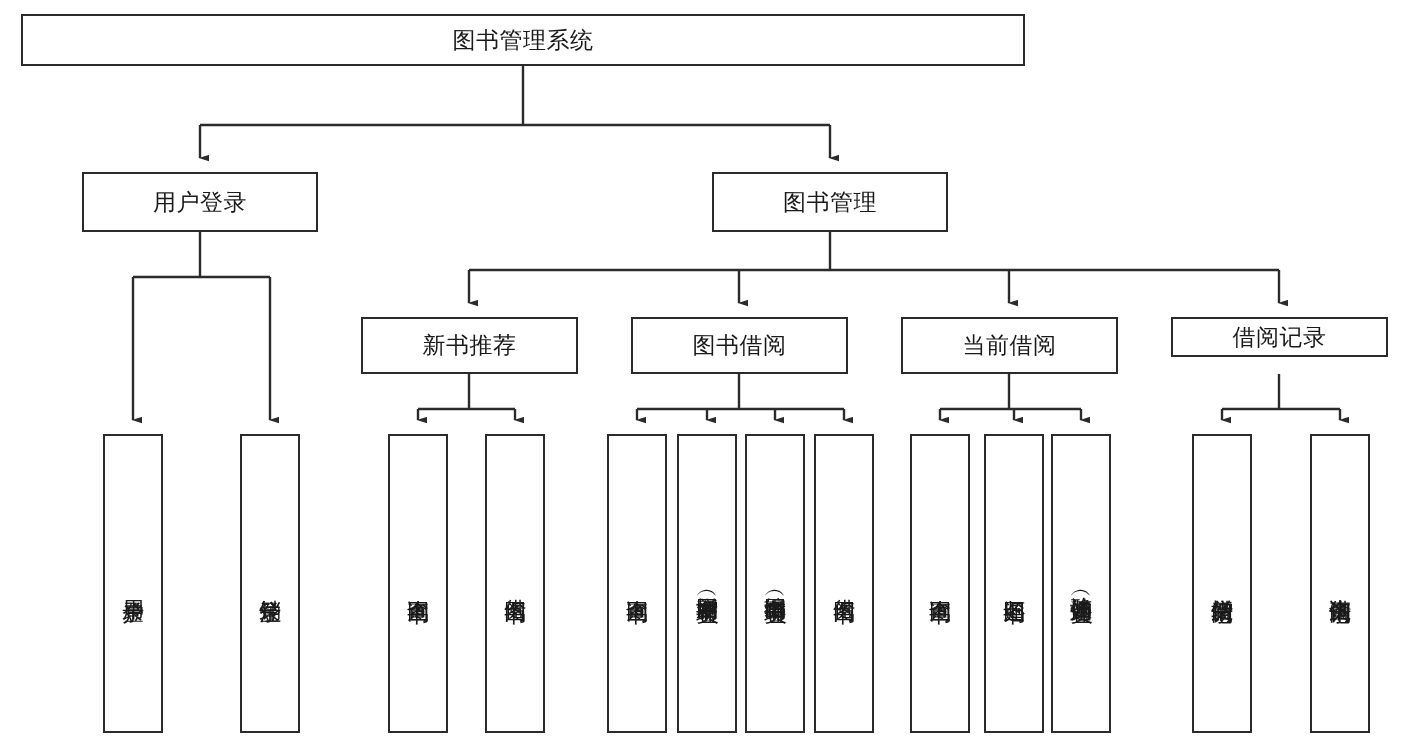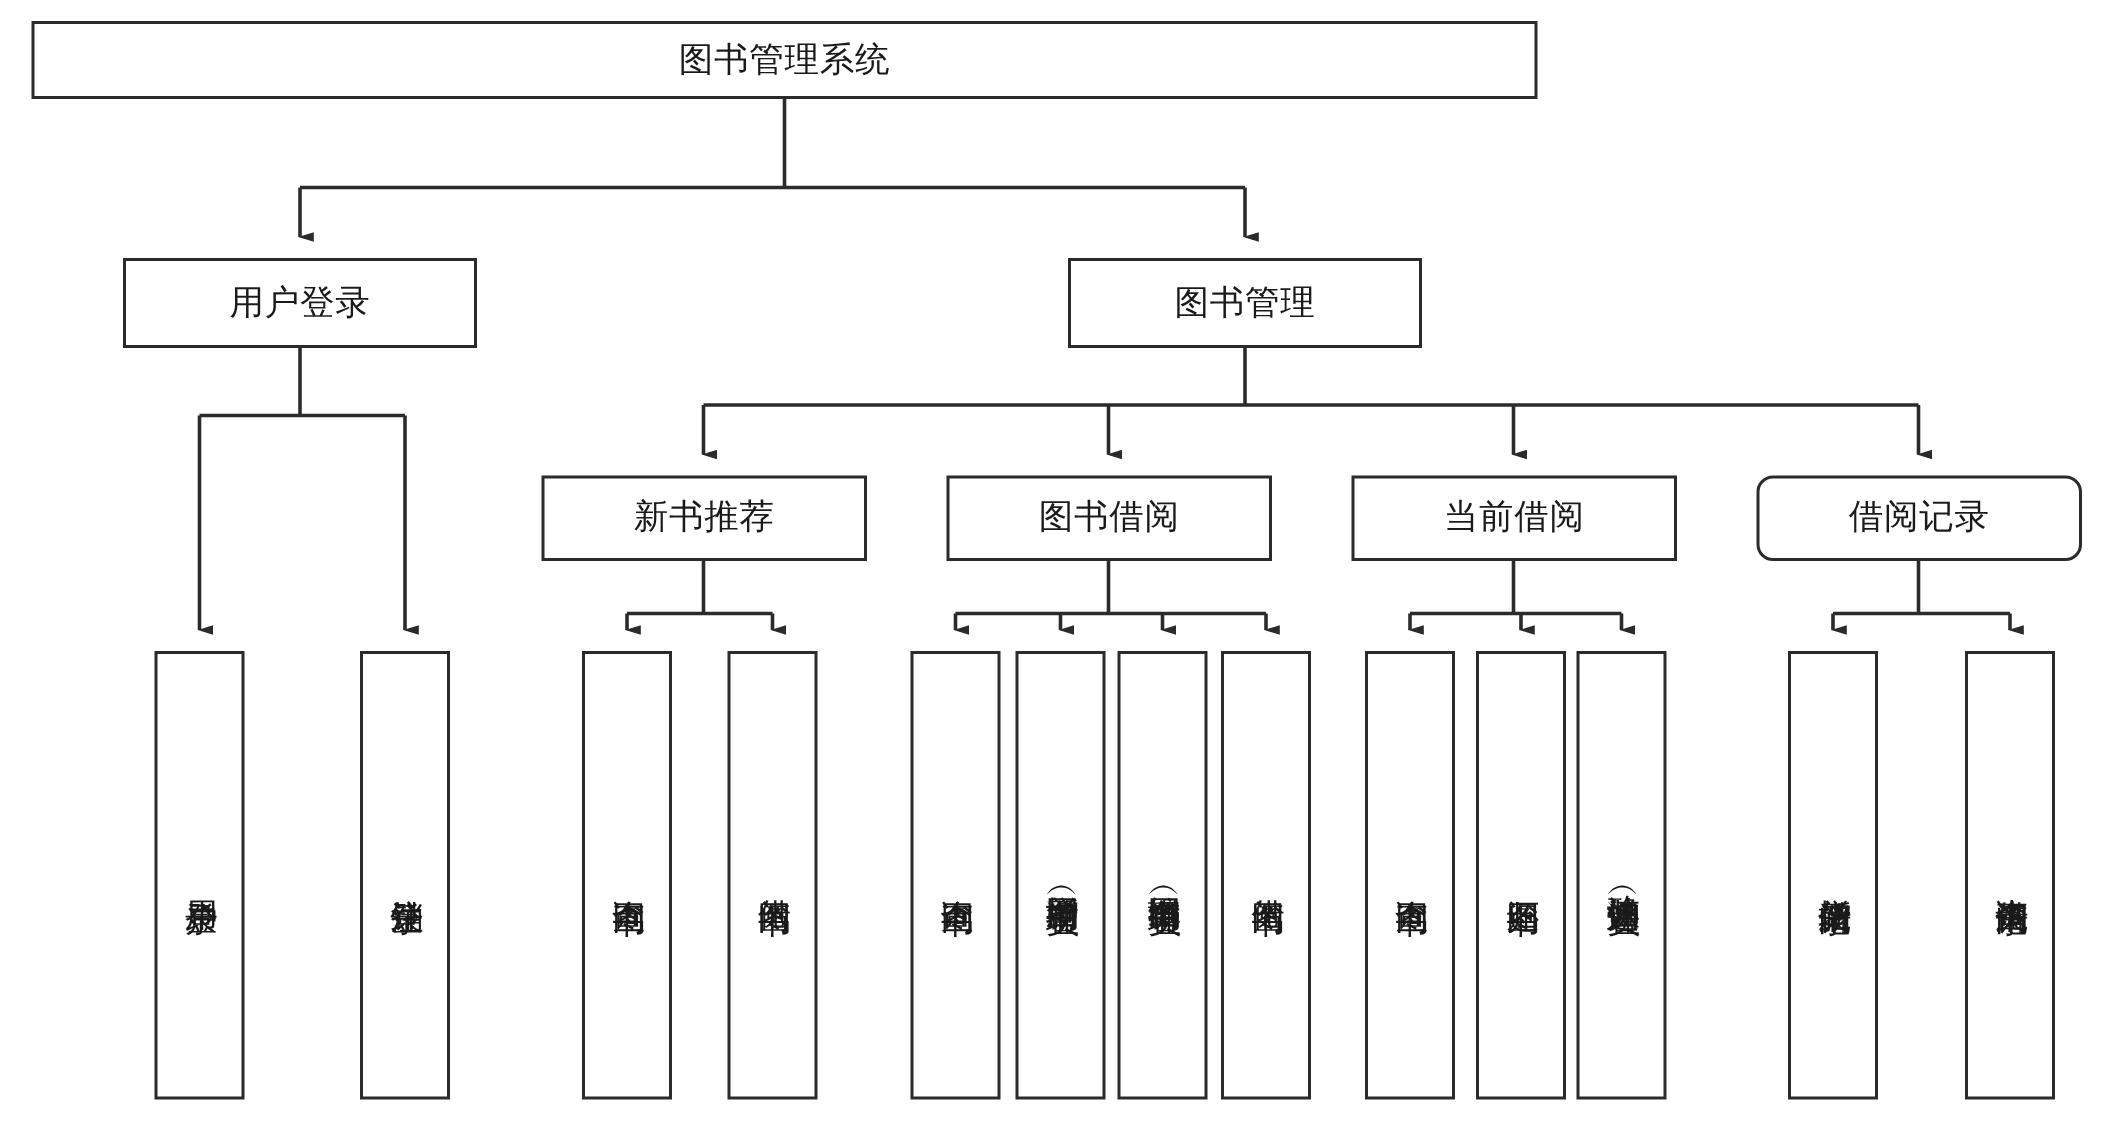--- a/index.html
+++ b/index.html
@@ -147,7 +147,7 @@
   <div class="node-box node-horizontal" id="node-l3-2" style="left: 901px; top: 317px; width: 217px; height: 57px;">
     <span class="node-label">当前借阅</span>
   </div>
-  <div class="node-box node-horizontal" id="node-l3-3" style="left: 1171px; top: 317px; width: 217px; height: 57px; border-radius: 11px;">
+  <div class="node-box node-horizontal" id="node-l3-3" style="left: 1171px; top: 317px; width: 217px; height: 40px;">
     <span class="node-label">借阅记录</span>
   </div>
 

